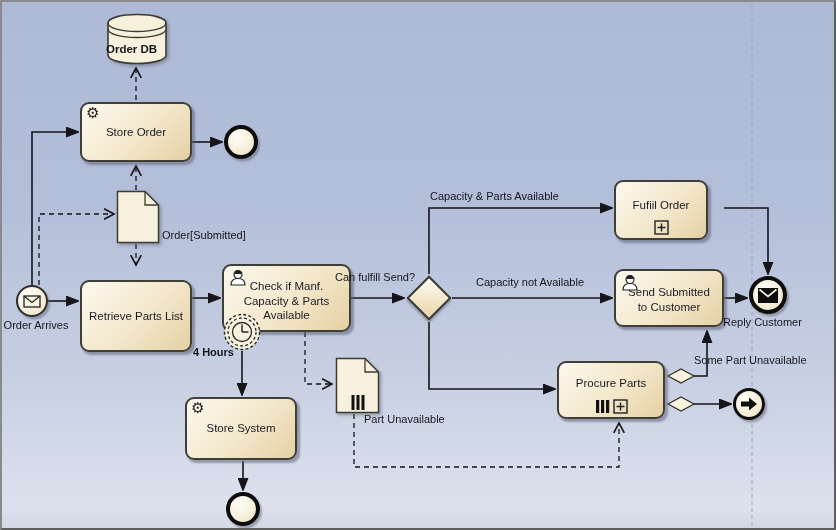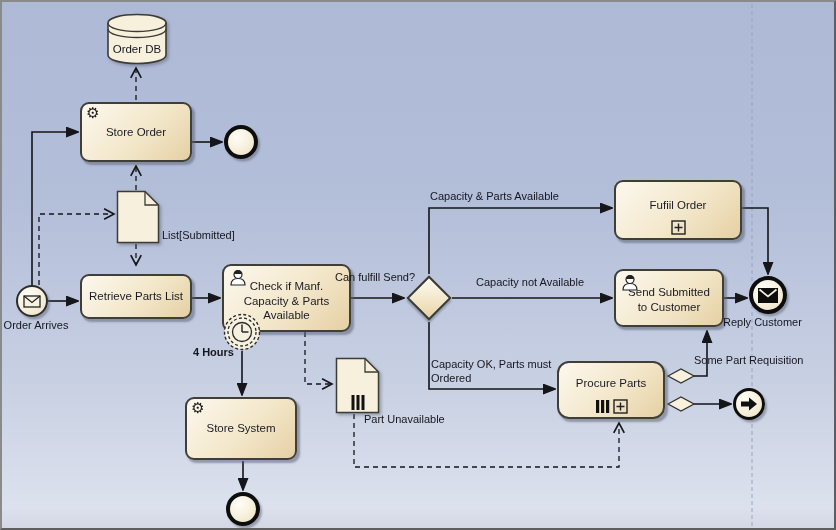--- a/index.html
+++ b/index.html
@@ -36,7 +36,7 @@
   }
   .shape{position:absolute;filter:drop-shadow(2px 2px 1.5px rgba(92,98,116,.5));}
   .markers-row{position:absolute;bottom:3px;left:0;right:0;display:flex;justify-content:center;align-items:flex-end;gap:2px;}
-  .dblabel{position:absolute;width:100%;text-align:center;font-size:11.5px;color:#16161e;}
+  .dblabel{position:absolute;width:100%;text-align:left;font-size:11.5px;color:#16161e;font-weight:bold;}
 </style>
 </head>
 <body>

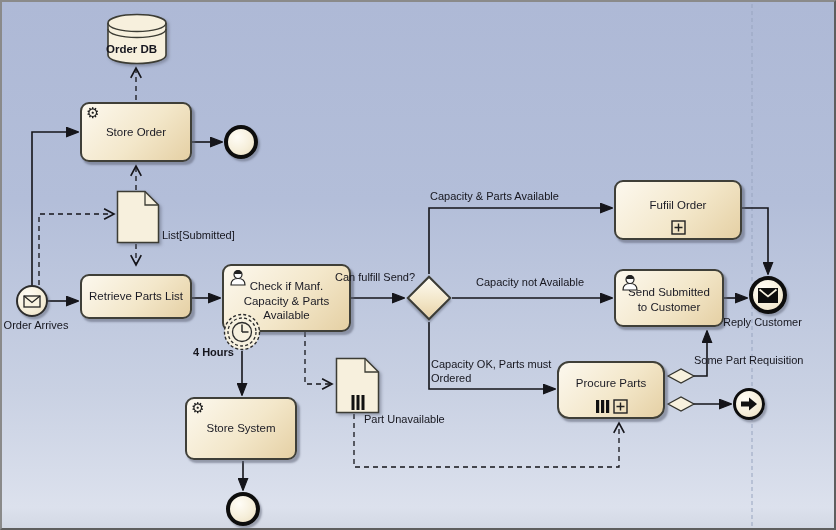--- a/index.html
+++ b/index.html
@@ -145,7 +145,7 @@
   <div class="gateway" style="left:411px;top:280px;"></div>
   <div class="lbl" style="left:333px;top:269px;">Can fulfill Send?</div>
 
-  <div class="task" style="left:612px;top:178px;width:128px;height:60px;">
+  <div class="task" style="left:612px;top:178px;width:94px;height:60px;">
     <span style="padding-bottom:10px;">Fufiil Order</span>
     <div class="markers-row">
       <svg width="15" height="15">

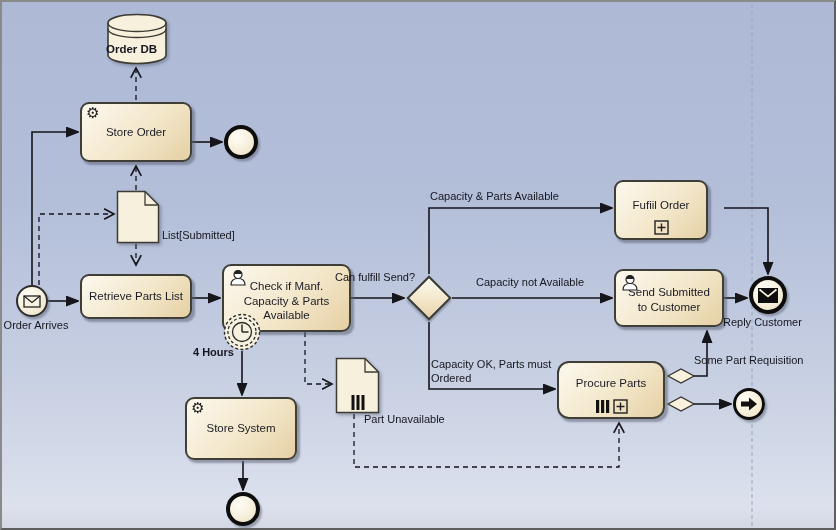--- a/index.html
+++ b/index.html
@@ -109,7 +109,7 @@
       <path d="M29,1.5 V15 H42.5" fill="none" stroke="#3c3c34" stroke-width="1.3"></path>
     </svg>
   </div>
-  <div class="lbl" style="left:160px;top:227px;">List[Submitted]</div>
+  <div class="lbl" style="left:160px;top:227px;">Order[Submitted]</div>
 
   <div class="evt start" style="left:14px;top:283px;width:32px;height:32px;">
     <svg width="18" height="13">

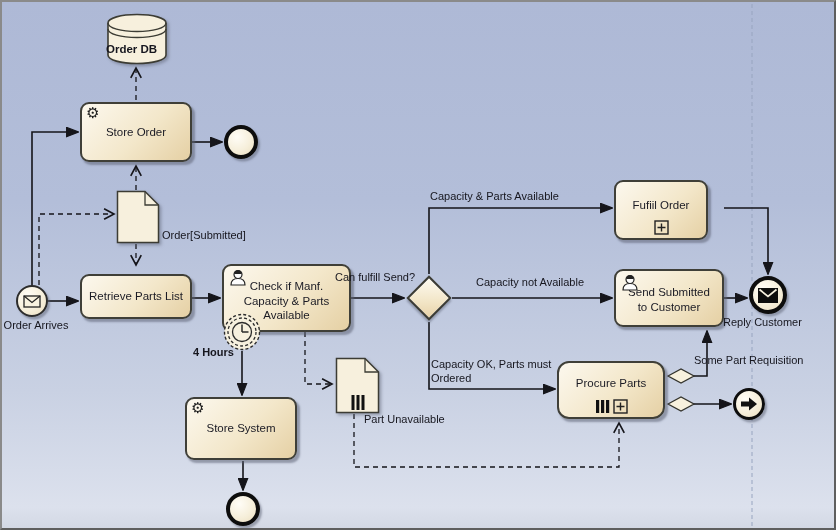--- a/index.html
+++ b/index.html
@@ -119,7 +119,7 @@
   </div>
   <div class="lbl" style="left:-4px;top:317px;width:76px;text-align:center;">Order Arrives</div>
 
-  <div class="task" style="left:78px;top:272px;width:112px;height:45px;text-align:center;">
+  <div class="task" style="left:78px;top:278px;width:112px;height:72px;text-align:center;">
     <span>Retrieve Parts List</span>
   </div>
 

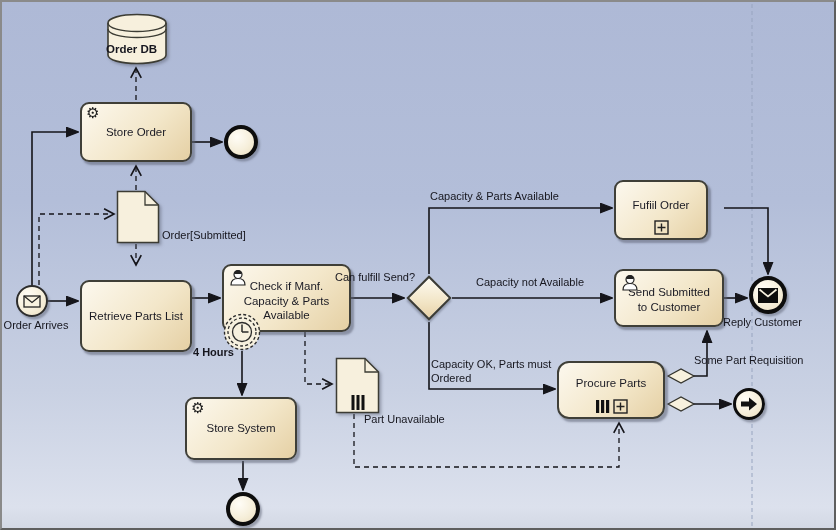--- a/index.html
+++ b/index.html
@@ -213,7 +213,6 @@
 
   <div class="lbl" style="left:428px;top:188px;">Capacity &amp; Parts Available</div>
   <div class="lbl" style="left:474px;top:274px;">Capacity not Available</div>
-  <div class="lbl wrap" style="left:429px;top:356px;width:124px;">Capacity OK, Parts must Ordered</div>
   <div class="lbl" style="left:692px;top:352px;">Some Part Requisition</div>
 
 </div>

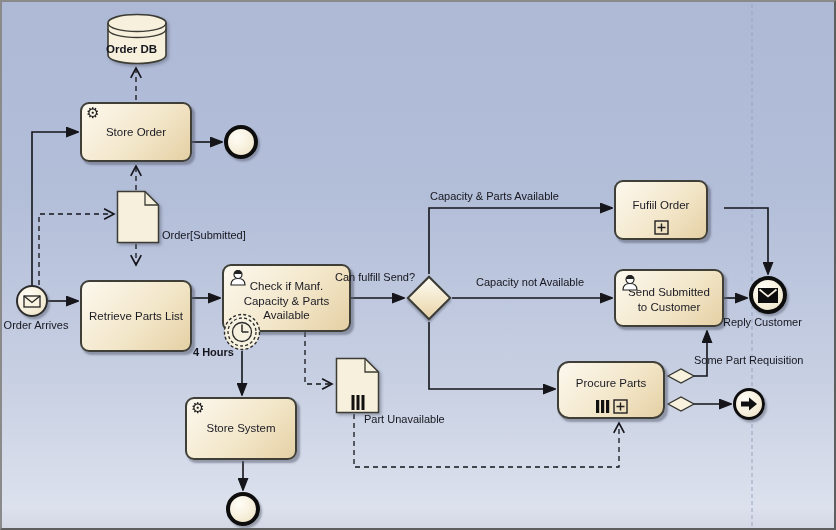--- a/index.html
+++ b/index.html
@@ -213,7 +213,7 @@
 
   <div class="lbl" style="left:428px;top:188px;">Capacity &amp; Parts Available</div>
   <div class="lbl" style="left:474px;top:274px;">Capacity not Available</div>
-  <div class="lbl" style="left:692px;top:352px;">Some Part Requisition</div>
+  <div class="lbl" style="left:692px;top:352px;">Some Part Unavailable</div>
 
 </div>
 

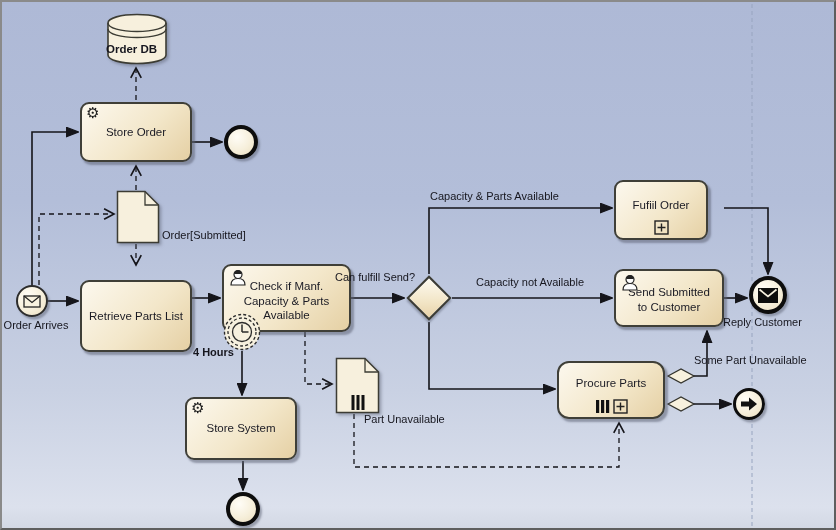--- a/index.html
+++ b/index.html
@@ -172,7 +172,7 @@
   </div>
   <div class="lbl" style="left:721px;top:314px;width:92px;">Reply Customer</div>
 
-  <div class="task" style="left:555px;top:359px;width:108px;height:58px;border-radius:12px;">
+  <div class="task" style="left:555px;top:359px;width:108px;height:58px;">
     <span style="padding-bottom:14px;">Procure Parts</span>
     <div class="markers-row">
       <svg width="16" height="15">

